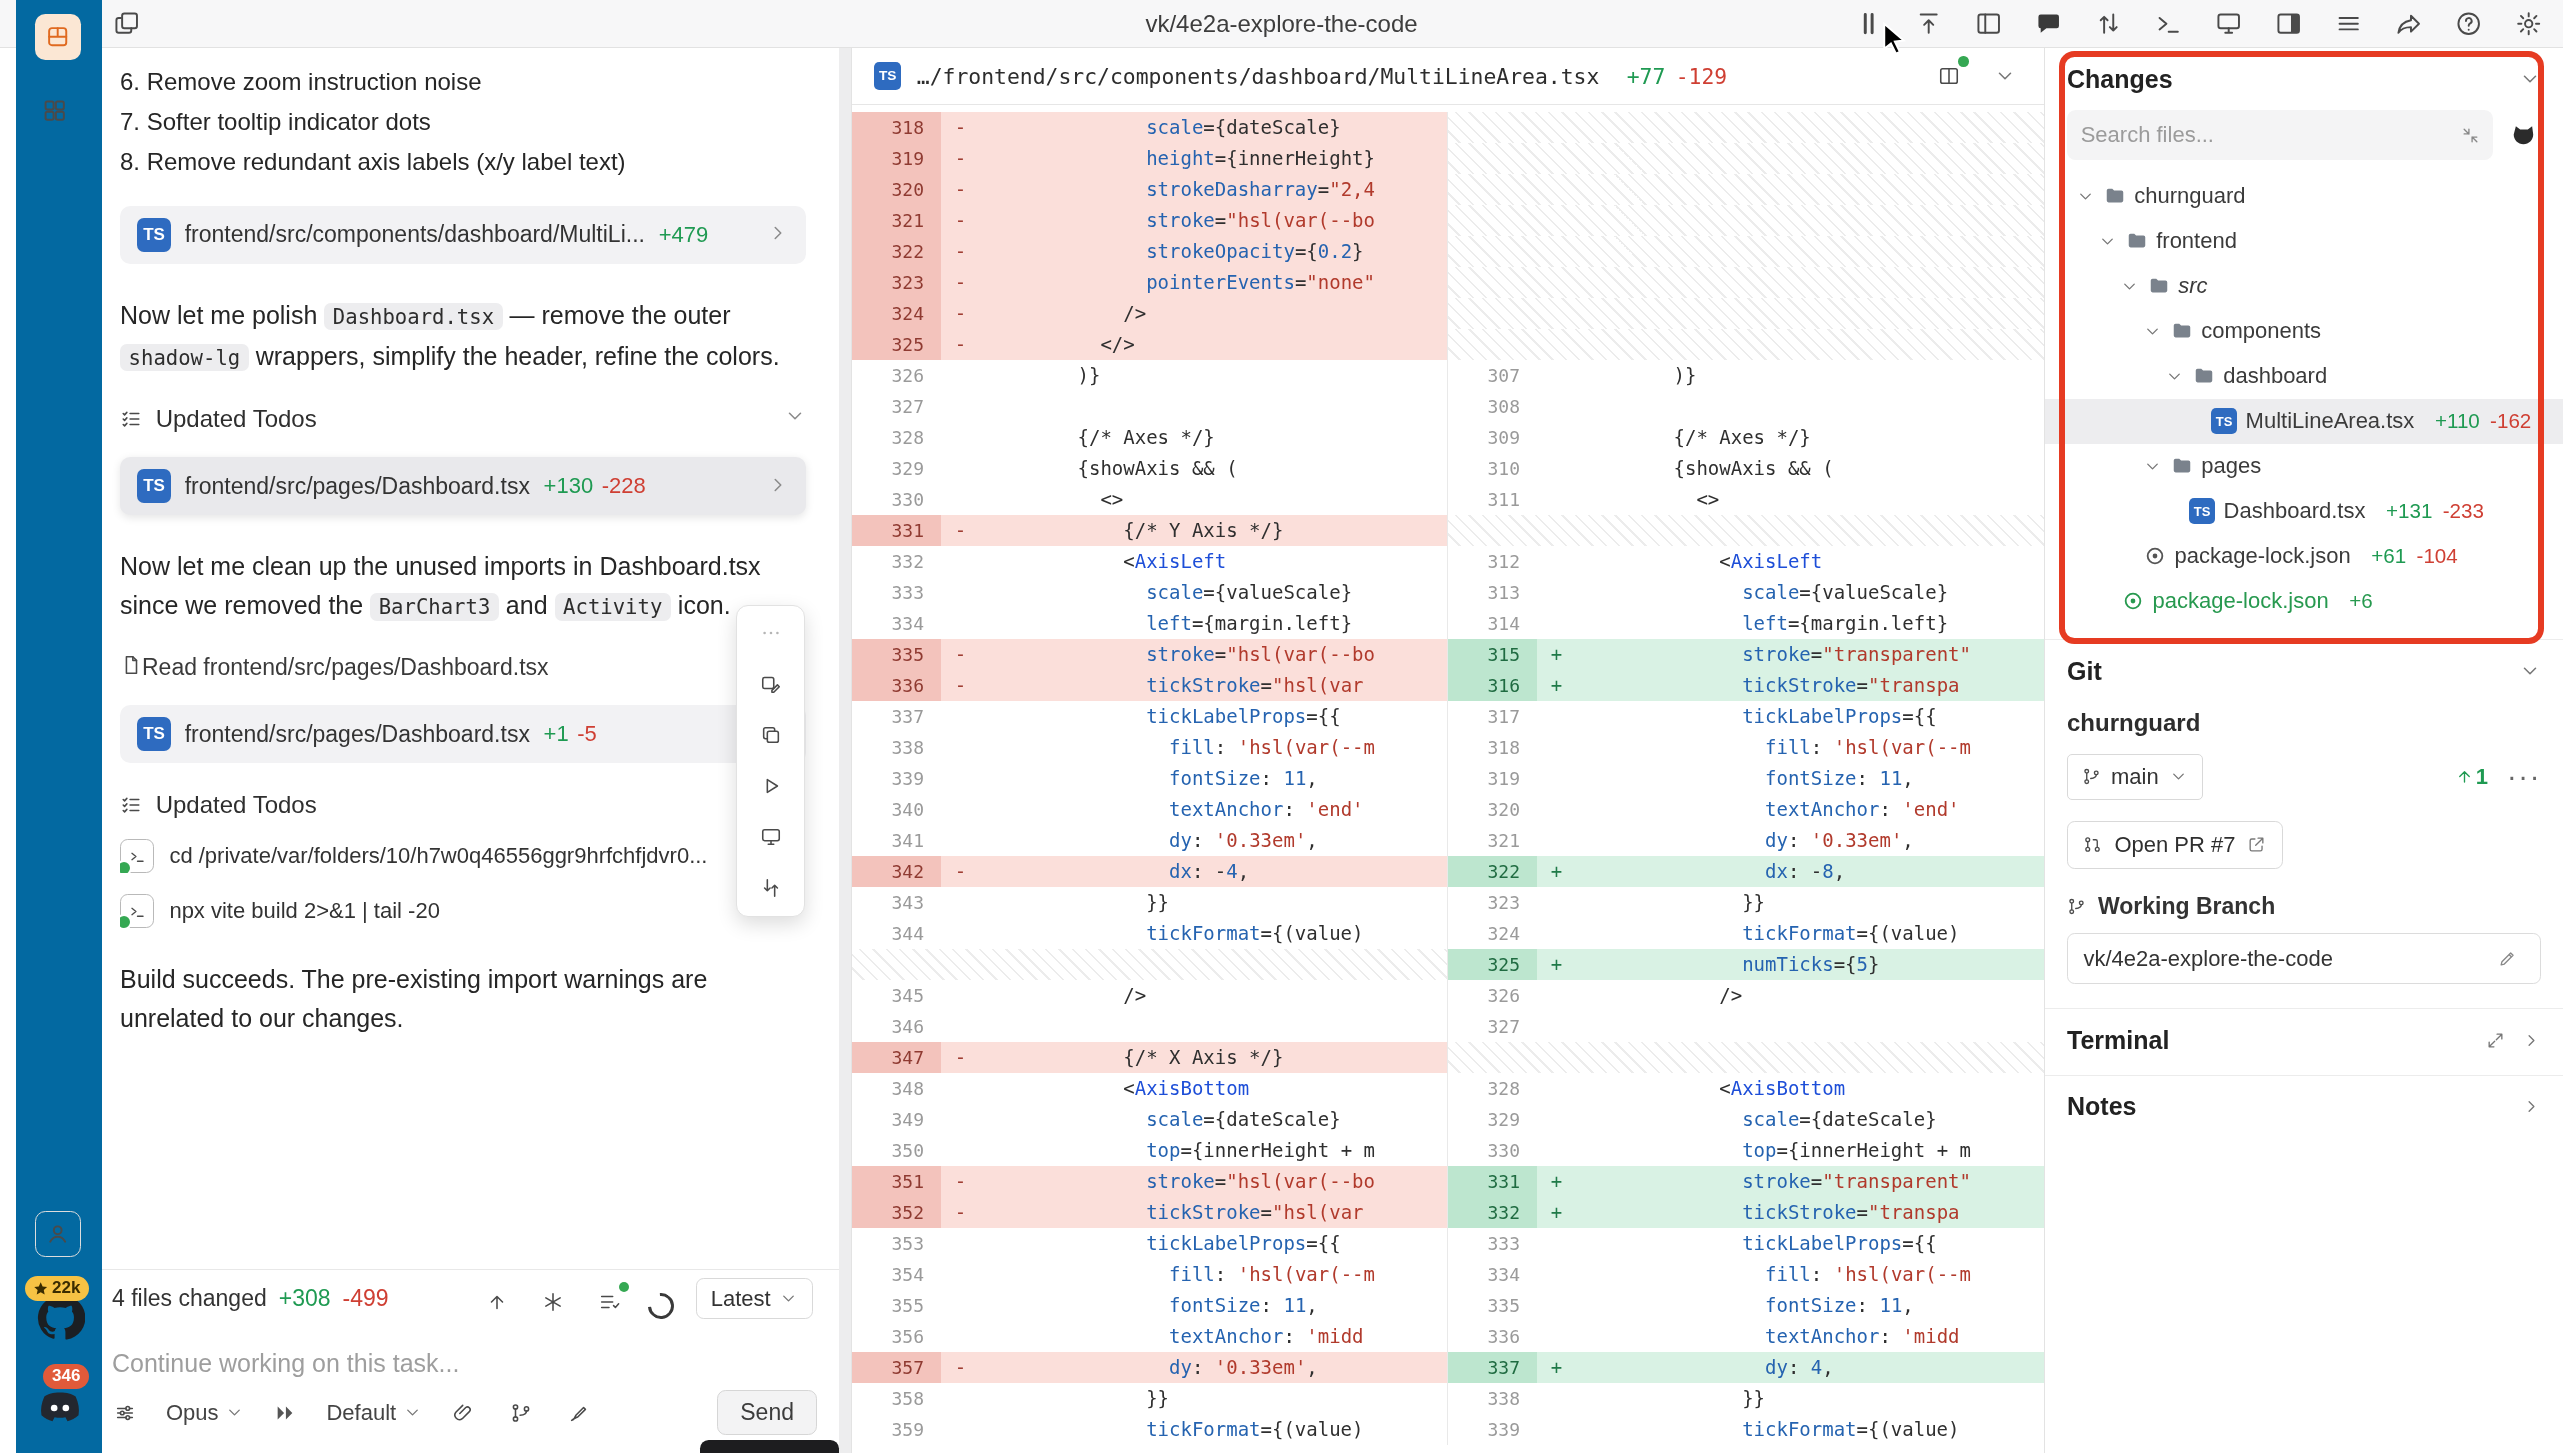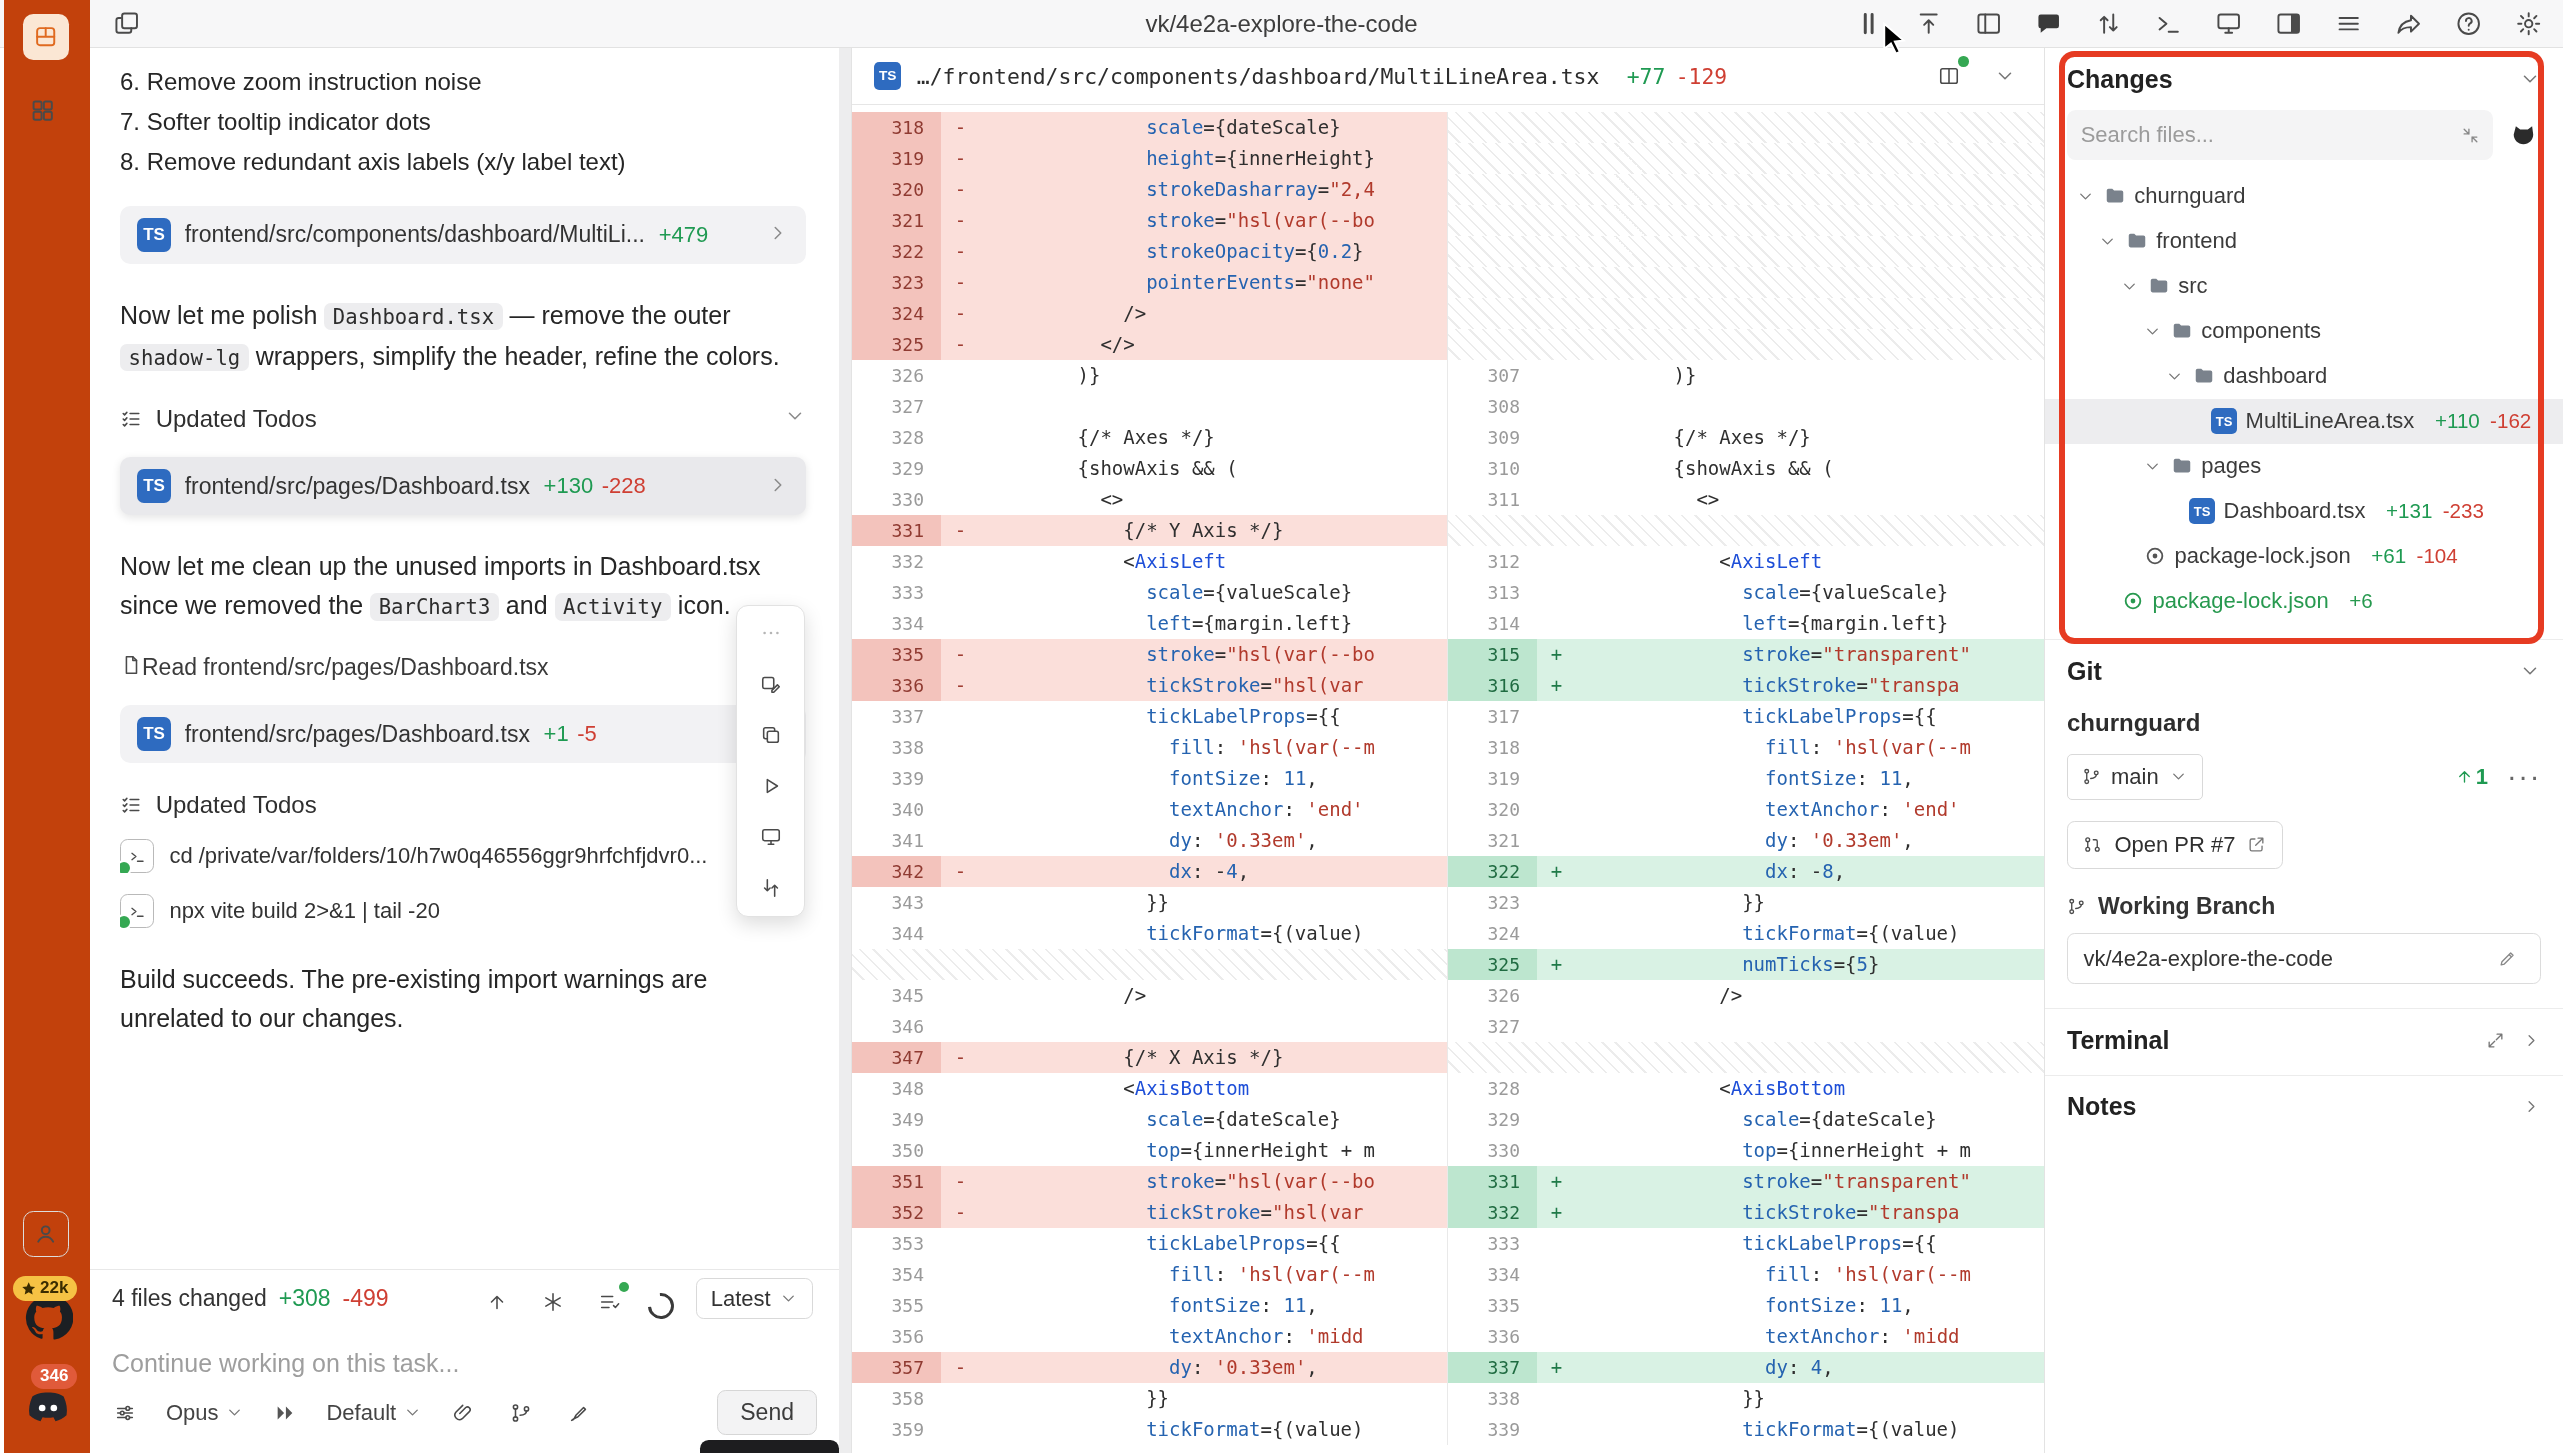--- a/index.html
+++ b/index.html
@@ -1040,7 +1040,7 @@
           </svg>
           <span>frontend</span>
         </div>
-        <div class="trow" style="padding-left: 75px;">
+        <div class="trow" style="padding-left: 75px; font-style: italic;">
           <svg class="i xs" viewBox="0 0 24 24" style="stroke:#777">
             <path d="M6 9l6 6 6-6"></path>
           </svg>

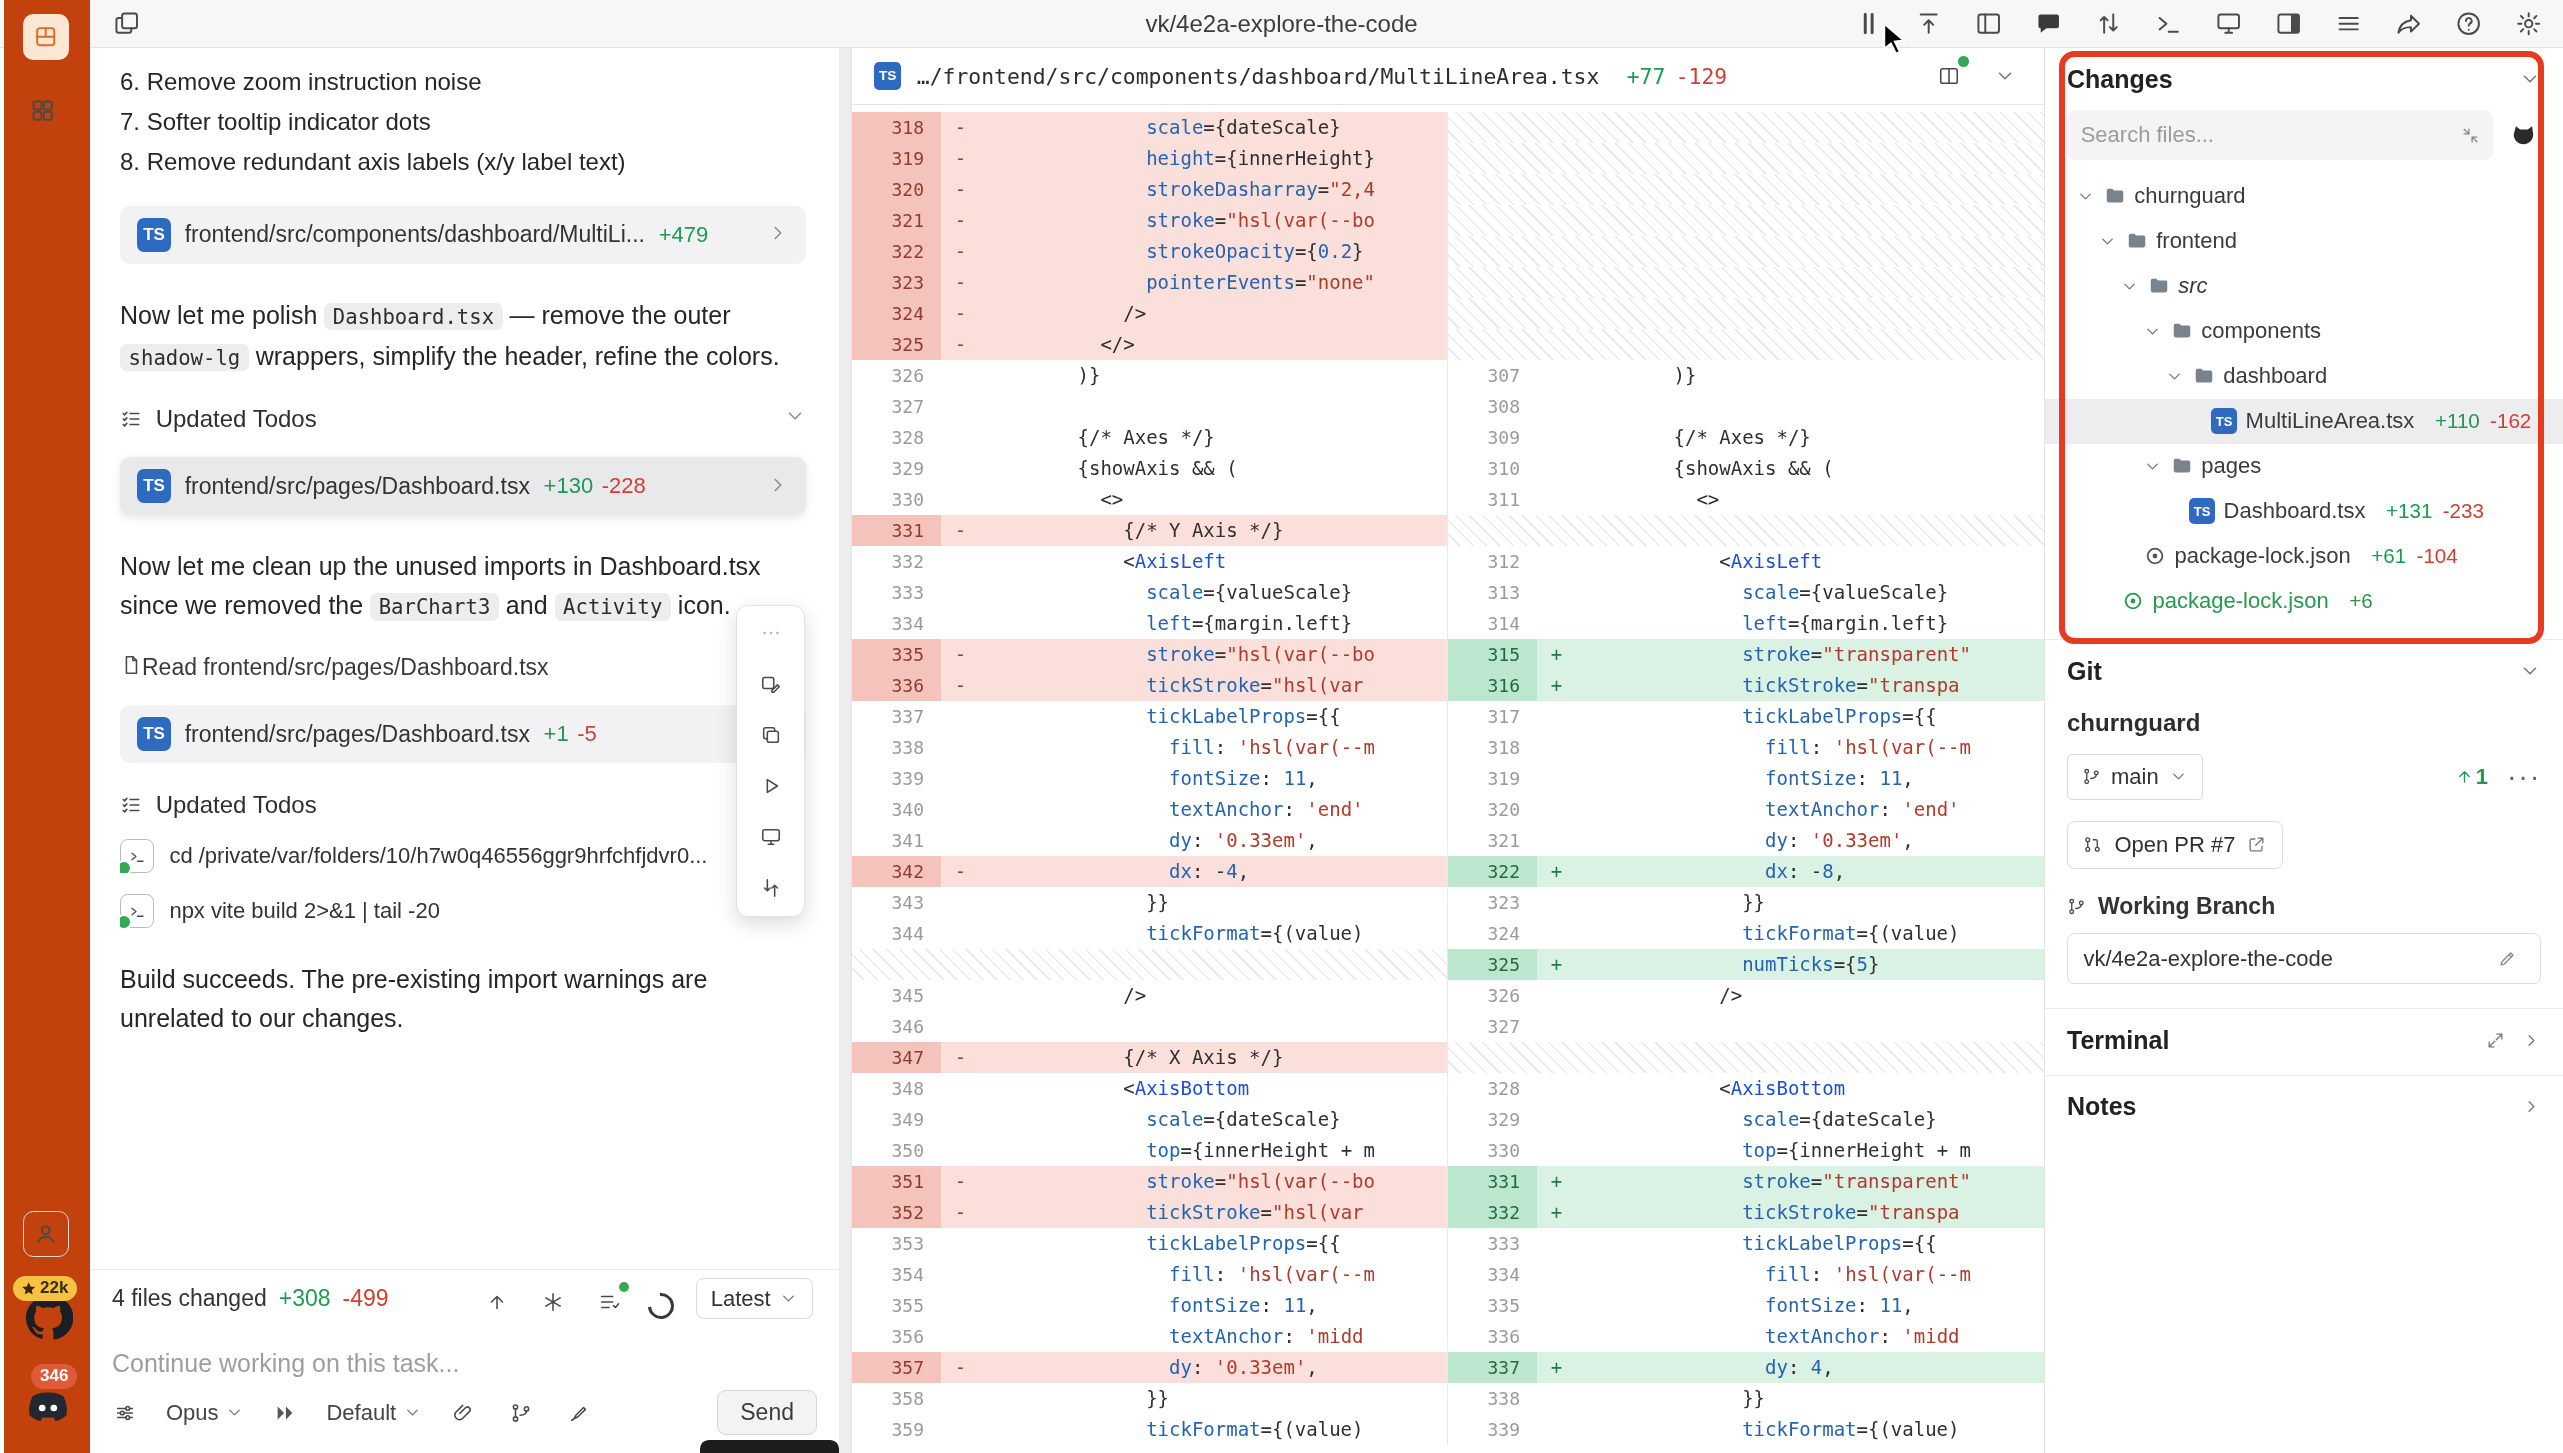--- a/index.html
+++ b/index.html
@@ -21,7 +21,7 @@
   svg.i.xs{width:19px;height:19px}
 
   
-  .rail{position:absolute;left:4px;top:0;bottom:0;width:86px;background:#c2410c;z-index:3}
+  .rail{position:absolute;left:16px;top:0;bottom:0;width:86px;background:#0369a1;z-index:3}
   .rail-app{position:absolute;left:19px;top:13.7px;width:46px;height:46px;border-radius:10.3px;
     background:#fbe7d4;display:flex;align-items:center;justify-content:center}
   .rail-app svg{stroke:#e06a1f}

